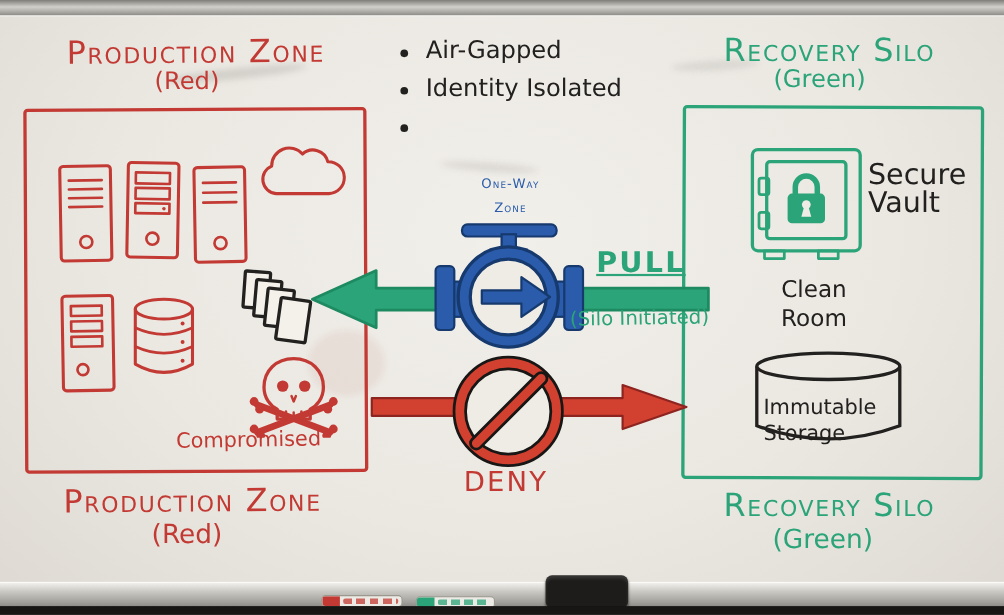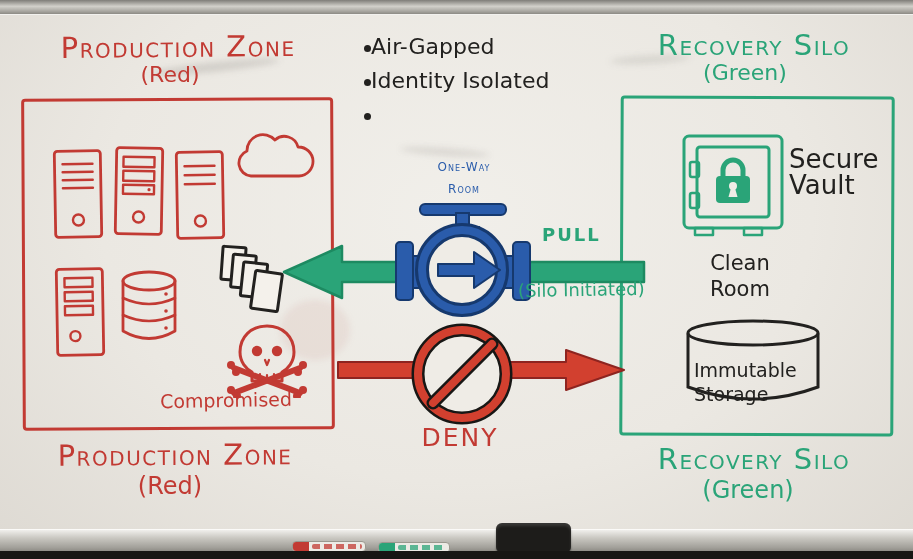--- a/index.html
+++ b/index.html
@@ -42,7 +42,7 @@
   .t-blue{color:var(--blue,#24549f);}
   .subtitle{font-size:22px;text-align:center;white-space:nowrap;}
   .bullets{left:364px;top:34px;width:250px;}
-  .bullet-row{display:flex;align-items:flex-start;gap:0;height:34px;}
+  .bullet-row{display:flex;align-items:flex-start;gap:16px;height:34px;}
   .dot{width:7px;height:7px;border-radius:50%;background:var(--ink,#22211f);margin-top:11px;flex:0 0 auto;}
   .bullet-label{font-size:22px;color:var(--ink,#22211f);white-space:nowrap;}
   .valve-label{left:400px;top:156px;width:128px;text-align:center;font-variant:small-caps;

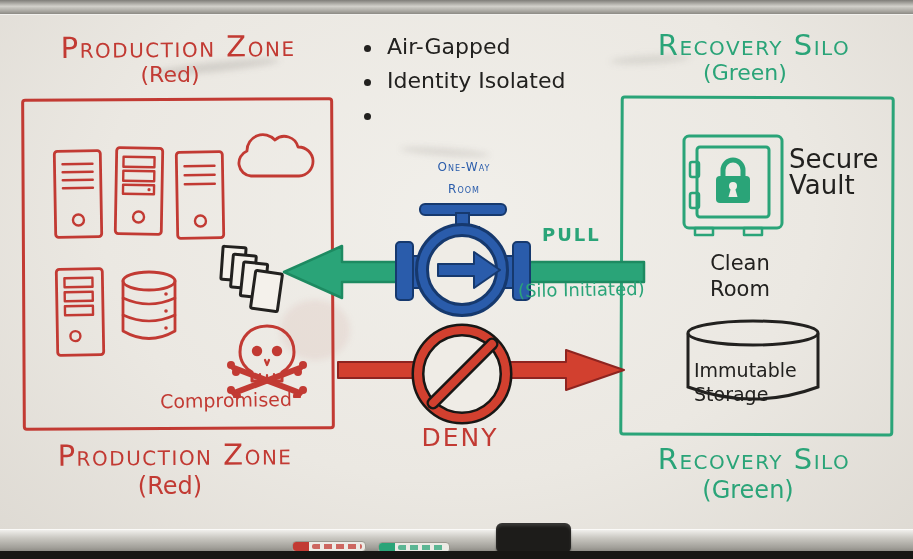--- a/index.html
+++ b/index.html
@@ -173,7 +173,7 @@
 
   <div class="abs t-blue valve-label z4">
     <div>One-Way</div>
-    <div>Room</div>
+    <div>Zone</div>
   </div>
   <svg class="abs z3" style="left:388px;top:198px;" width="150" height="130" viewBox="0 0 150 130">
     <rect class="fB" x="20" y="58" width="110" height="32" stroke-width="2"></rect>

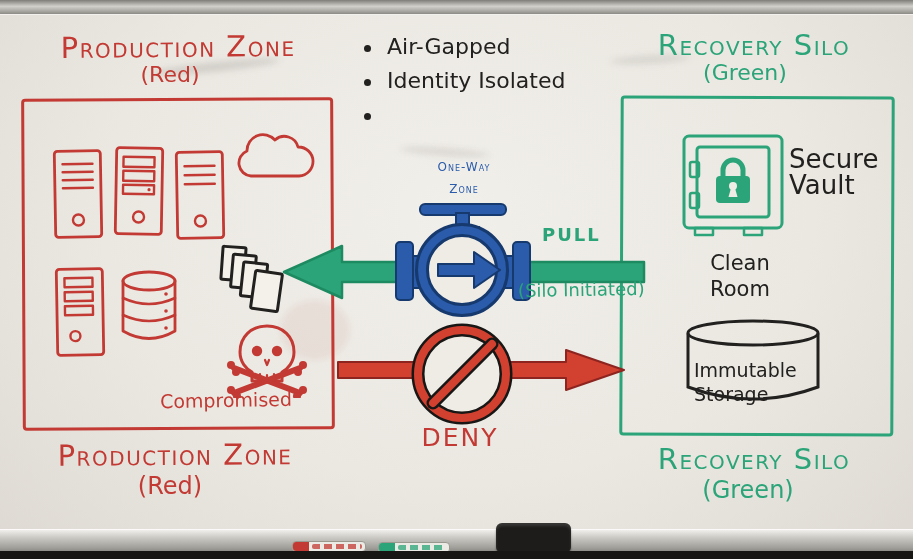--- a/index.html
+++ b/index.html
@@ -47,7 +47,7 @@
   .bullet-label{font-size:22px;color:var(--ink,#22211f);white-space:nowrap;}
   .valve-label{left:400px;top:156px;width:128px;text-align:center;font-variant:small-caps;
     font-size:12px;line-height:22px;font-weight:normal;letter-spacing:1px;}
-  .pull-label{left:542px;top:224px;font-size:18px;letter-spacing:2px;font-weight:bold;}
+  .pull-label{left:542px;top:224px;font-size:26px;letter-spacing:2px;font-weight:bold;text-decoration:underline;}
   .pull-note{left:518px;top:279px;font-size:18px;transform:rotate(-1deg);}
   .deny-label{left:410px;top:423px;width:100px;text-align:center;font-size:25px;letter-spacing:2px;font-weight:normal;}
   .compromised{left:160px;top:389px;font-size:19px;transform:rotate(-1deg);}

